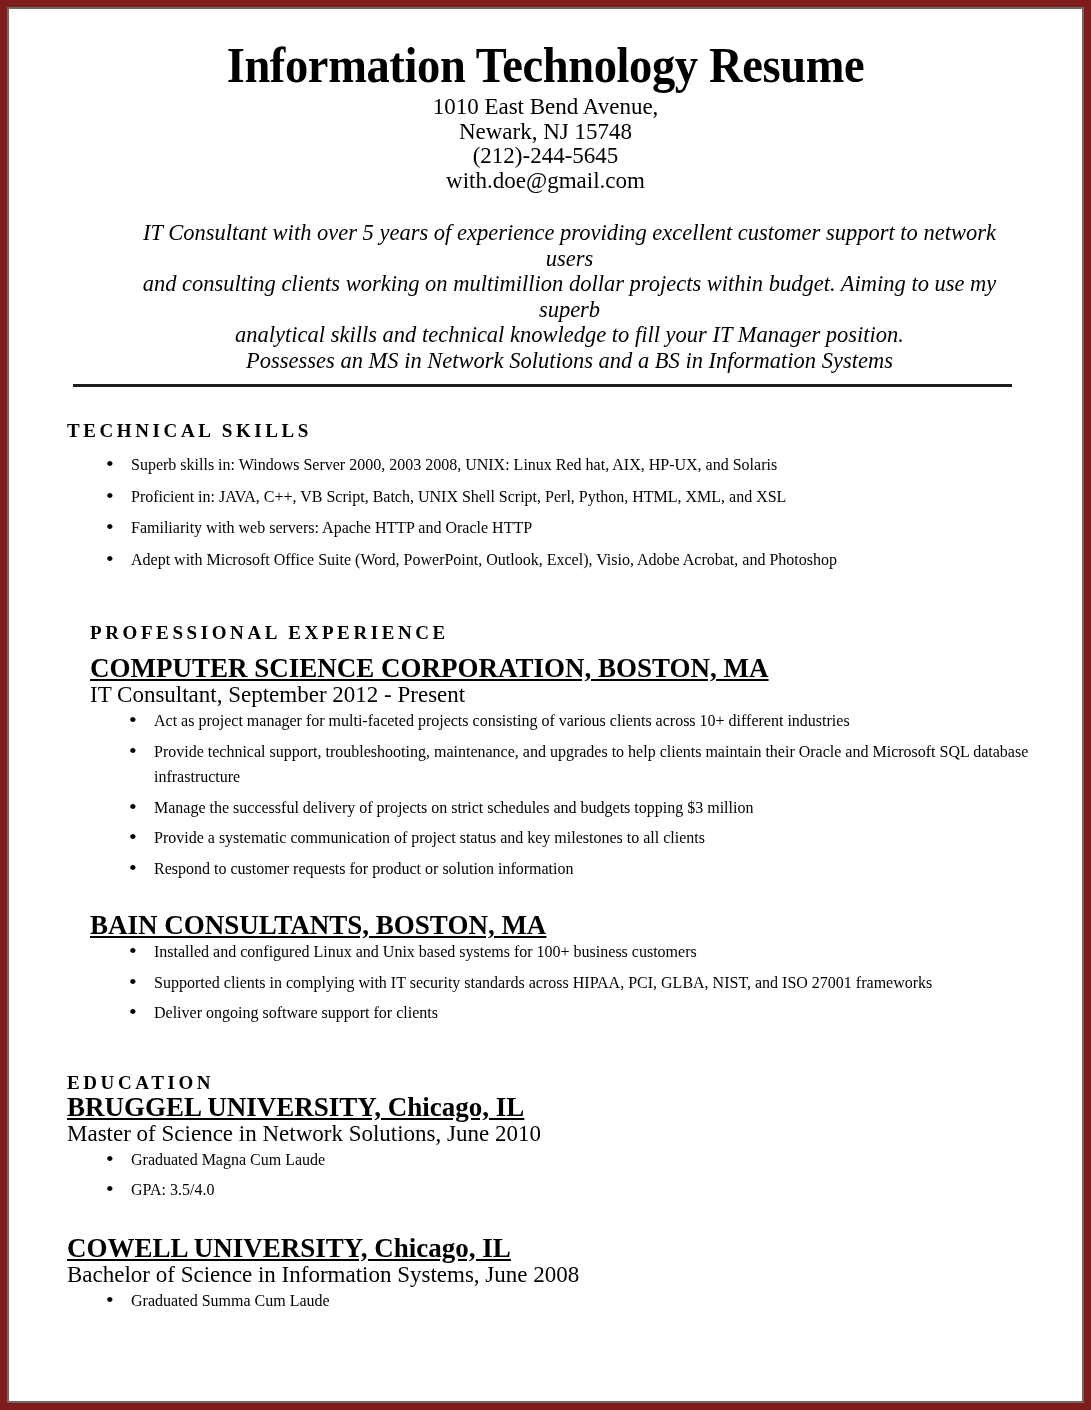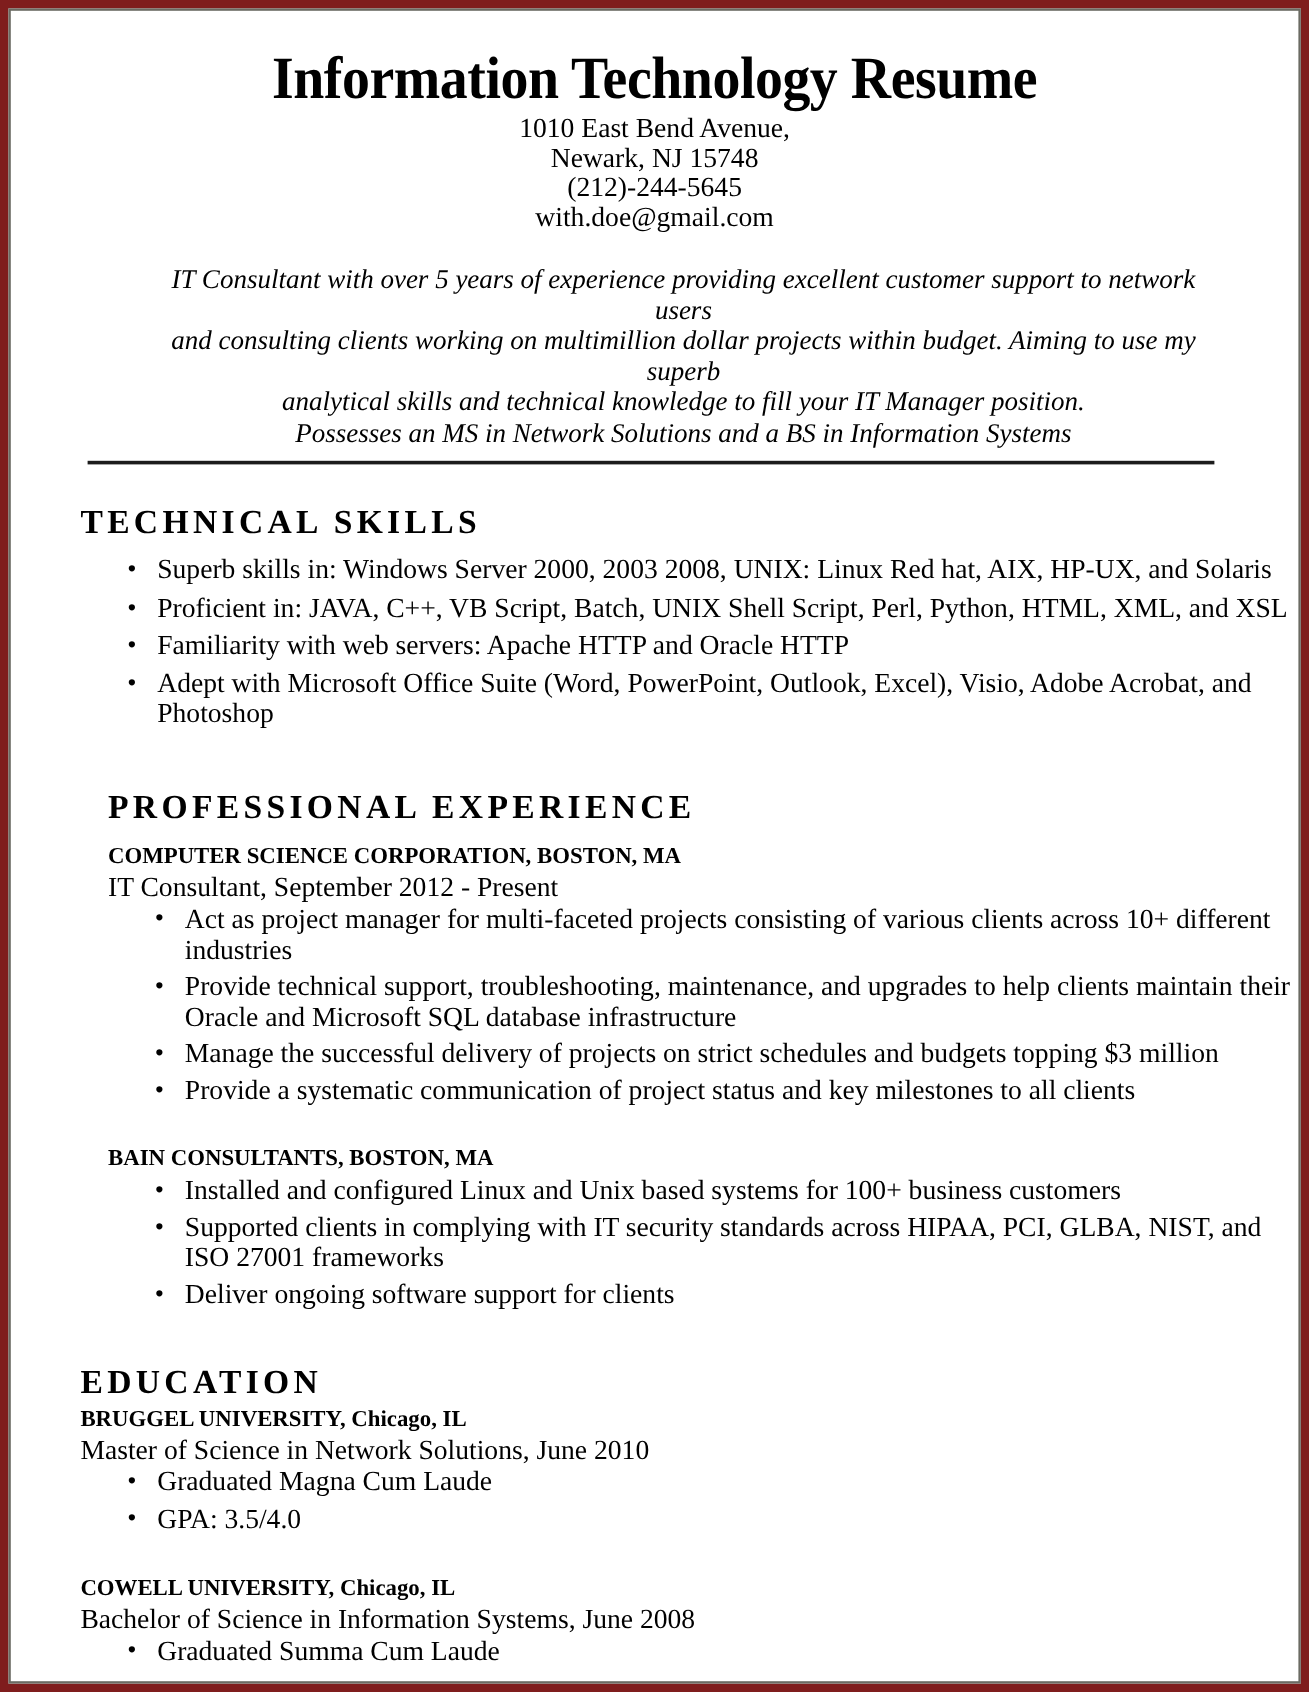--- a/index.html
+++ b/index.html
@@ -83,7 +83,7 @@
   .section { margin-top: 0; }
   .section-heading {
     font-weight: bold;
-    font-size: 28px;
+    font-size: 19px;
     letter-spacing: 3.6px;
     margin: 0 0 0 58px;
     line-height: 1.1;

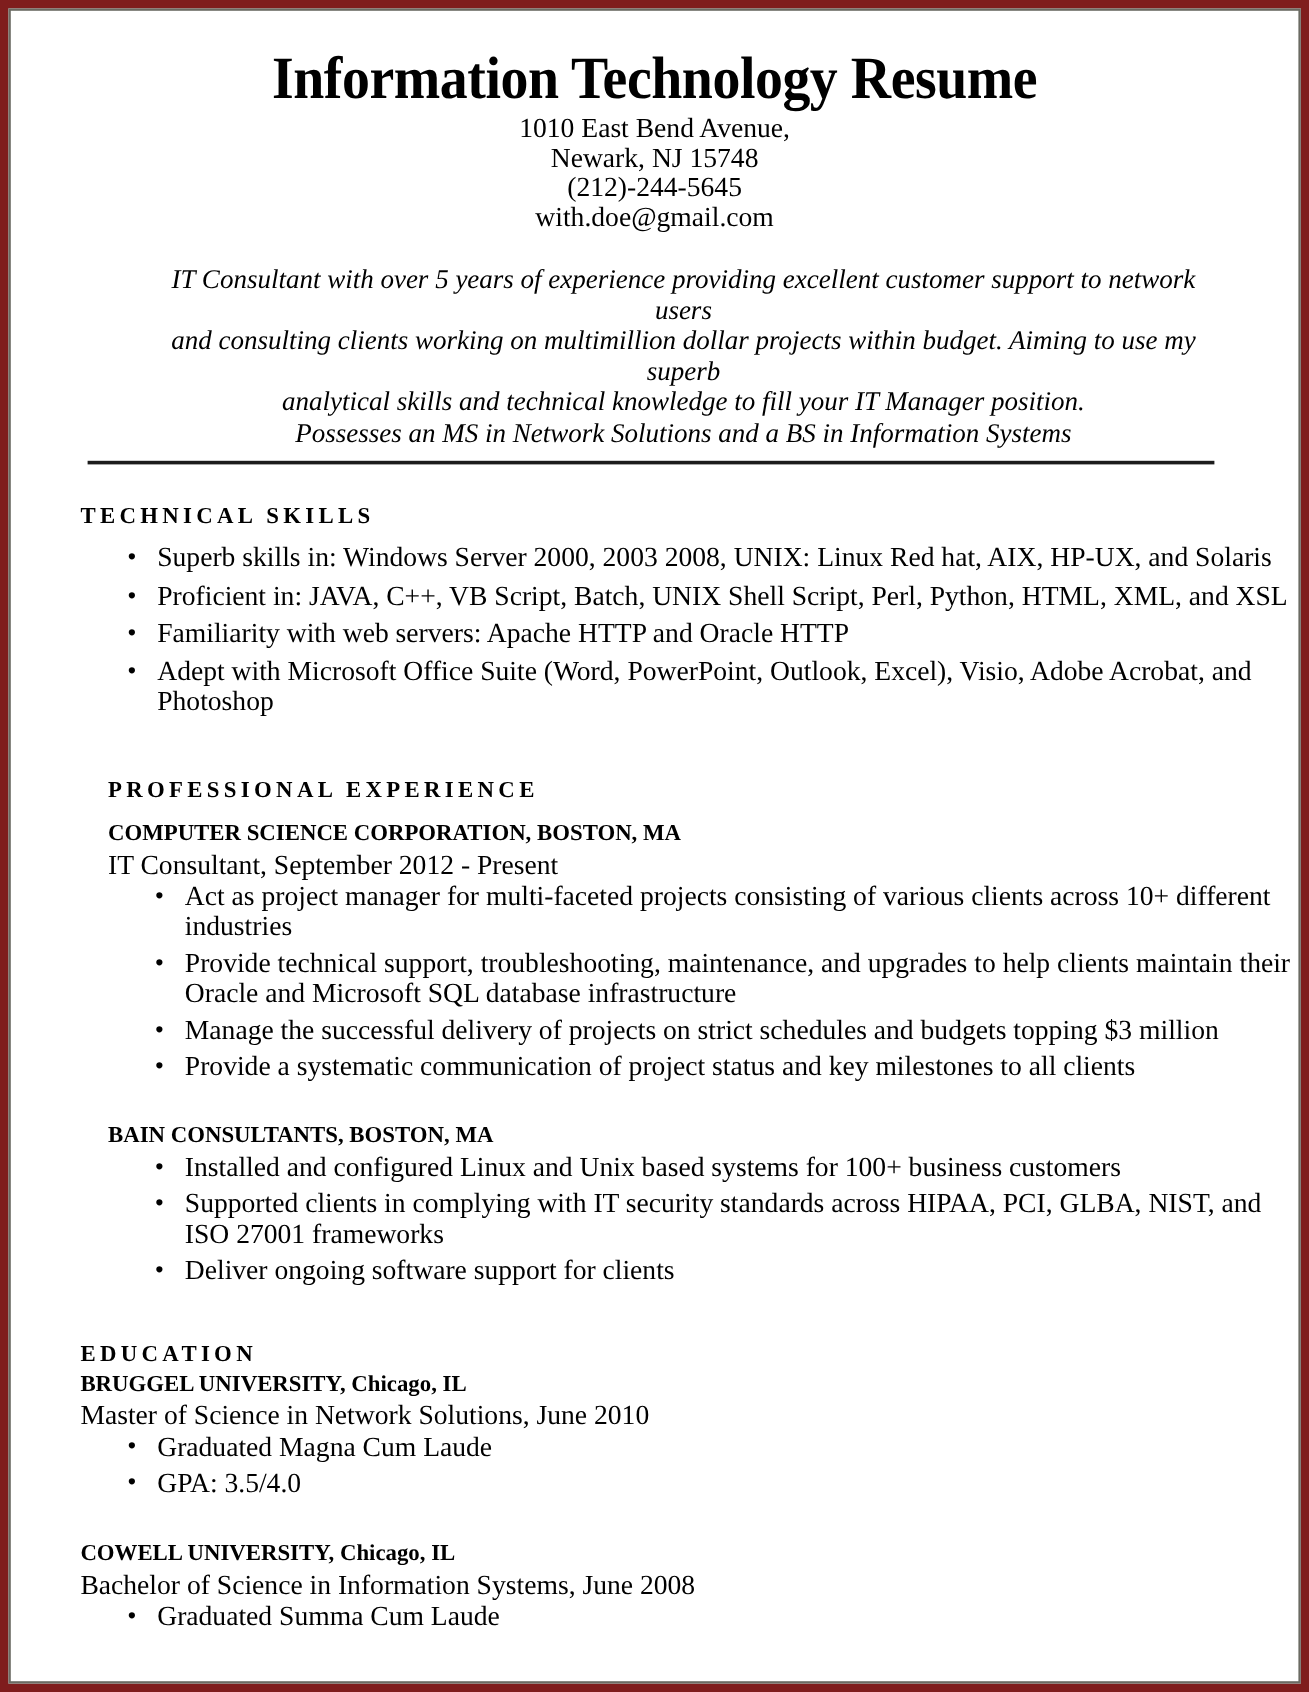--- a/index.html
+++ b/index.html
@@ -113,7 +113,7 @@
   }
   ul.bullets > li {
     position: relative;
-    font-size: 23px;
+    font-size: 16px;
     line-height: 25.5px;
     padding-left: 64px;
     margin: 0 0 0 0;

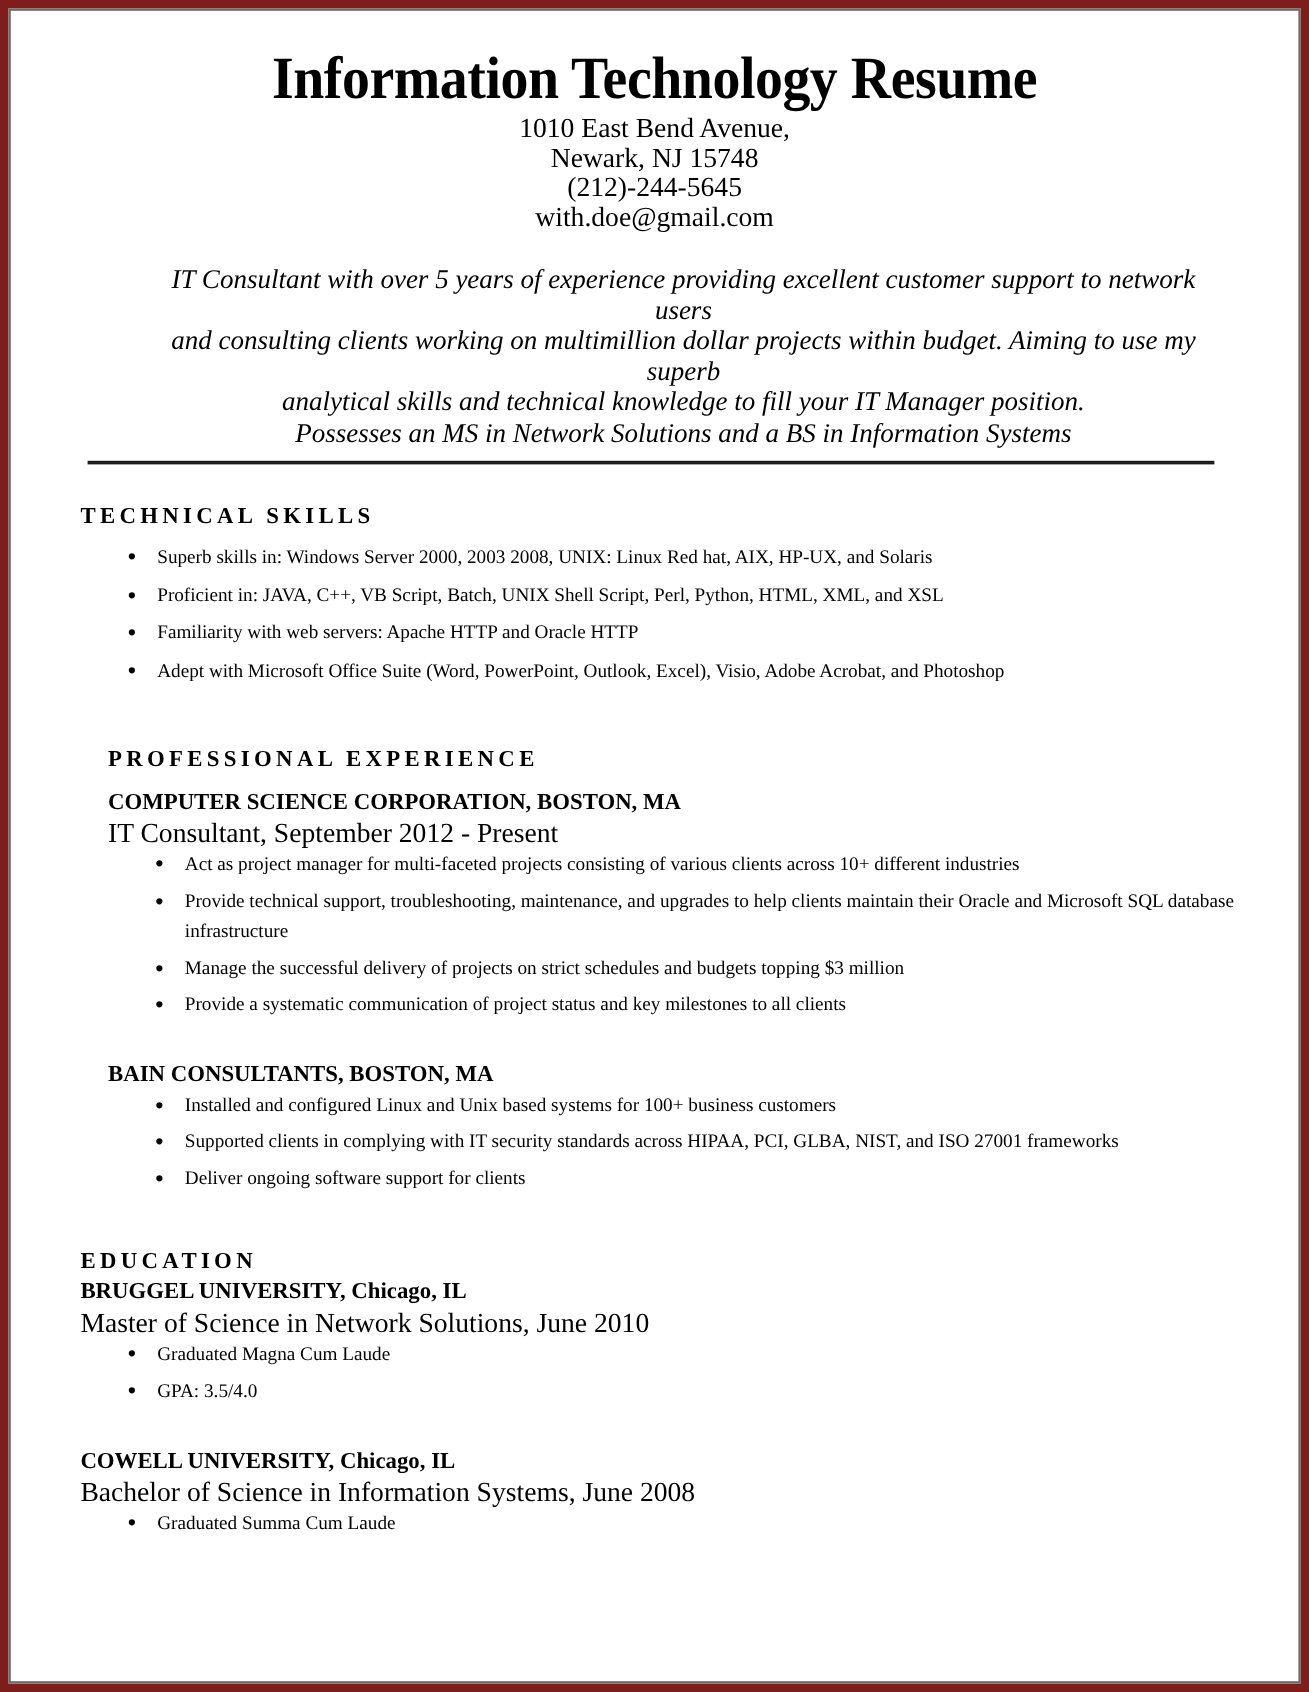--- a/index.html
+++ b/index.html
@@ -95,9 +95,10 @@
   .entry { margin: 0 0 0 58px; }
   .entry-org {
     font-weight: bold;
-    font-size: 19px;
+    font-size: 27px;
     line-height: 27px;
     margin: 0;
+    text-decoration: underline;
   }
   .entry-role {
     font-size: 23px;

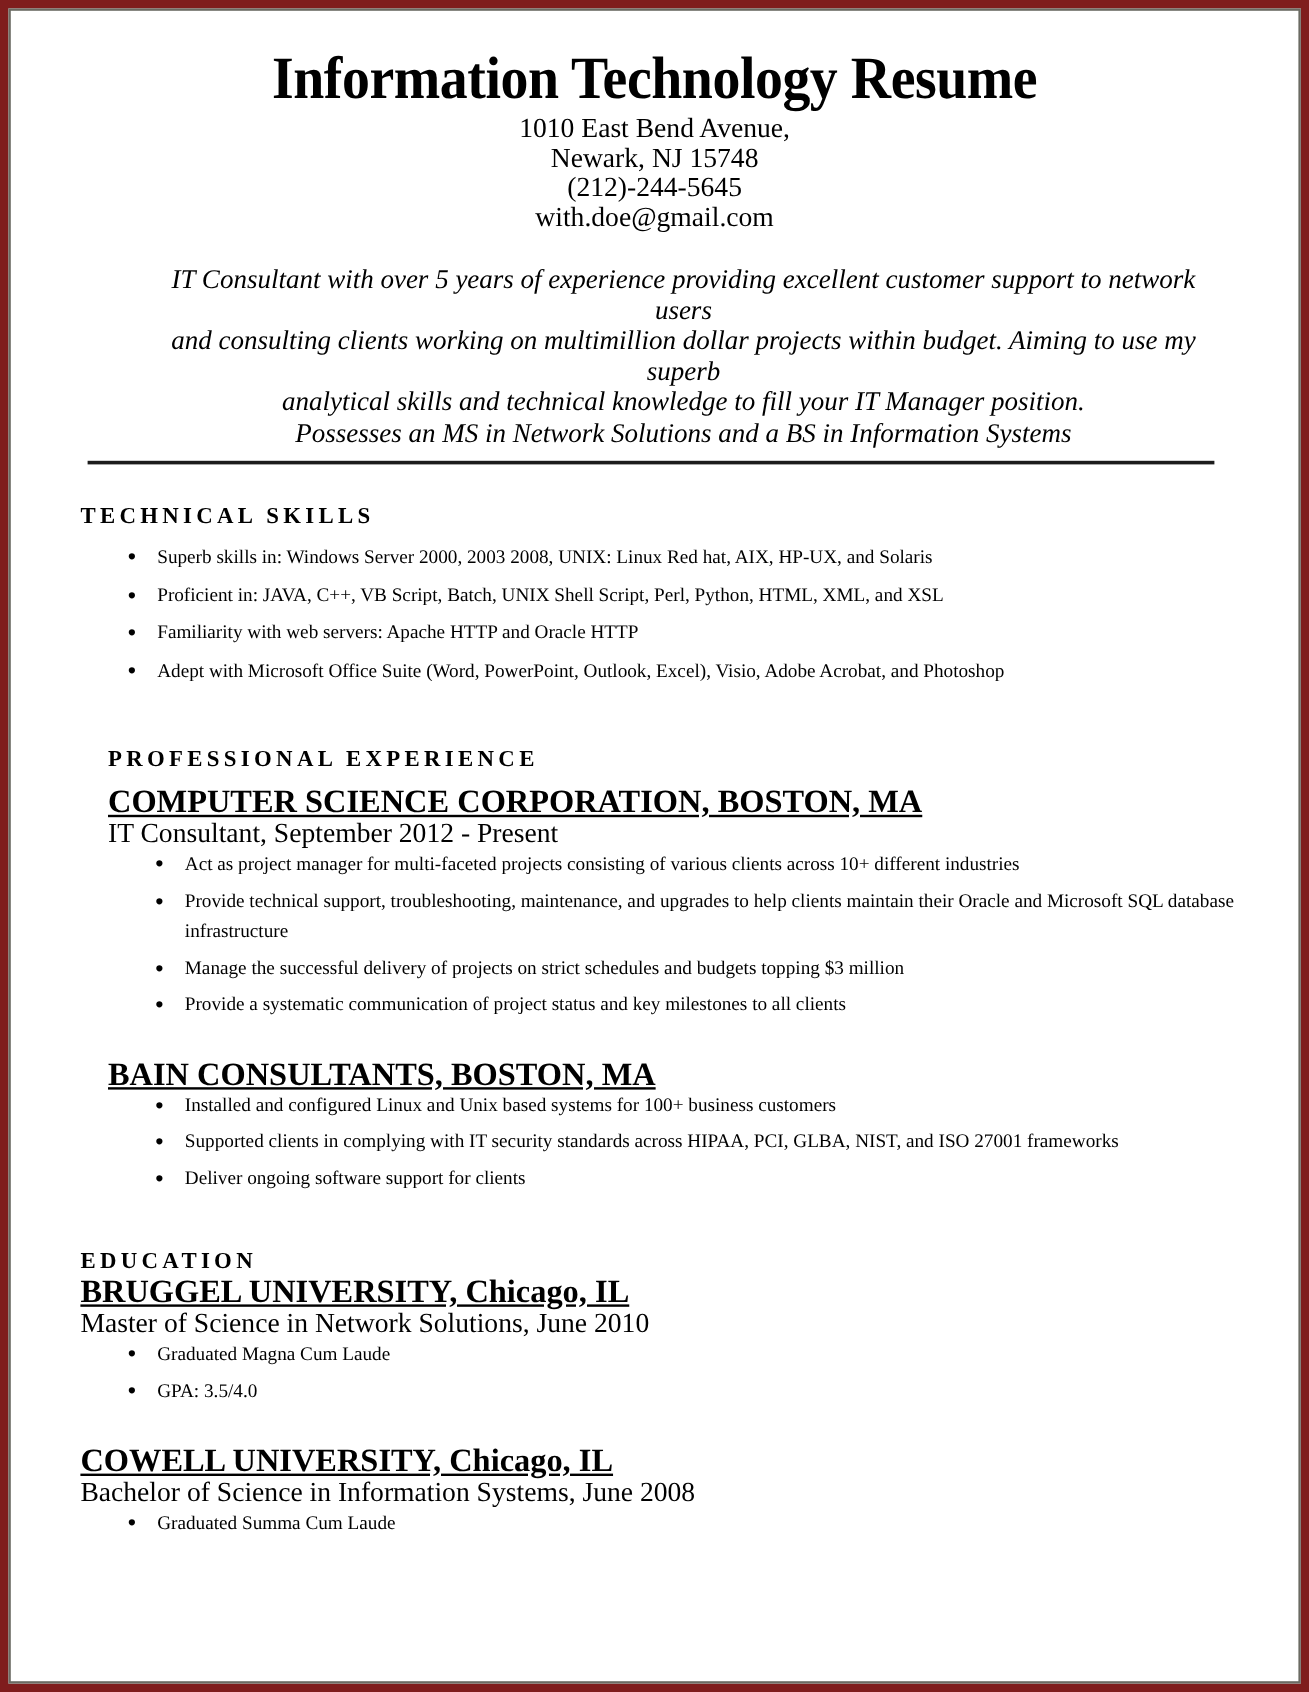--- a/index.html
+++ b/index.html
@@ -188,6 +188,7 @@
             <li>Provide technical support, troubleshooting, maintenance, and upgrades to help clients maintain their Oracle and Microsoft SQL database infrastructure</li>
             <li>Manage the successful delivery of projects on strict schedules and budgets topping $3 million</li>
             <li>Provide a systematic communication of project status and key milestones to all clients</li>
+            <li>Respond to customer requests for product or solution information</li>
           </ul>
         </div>
 

